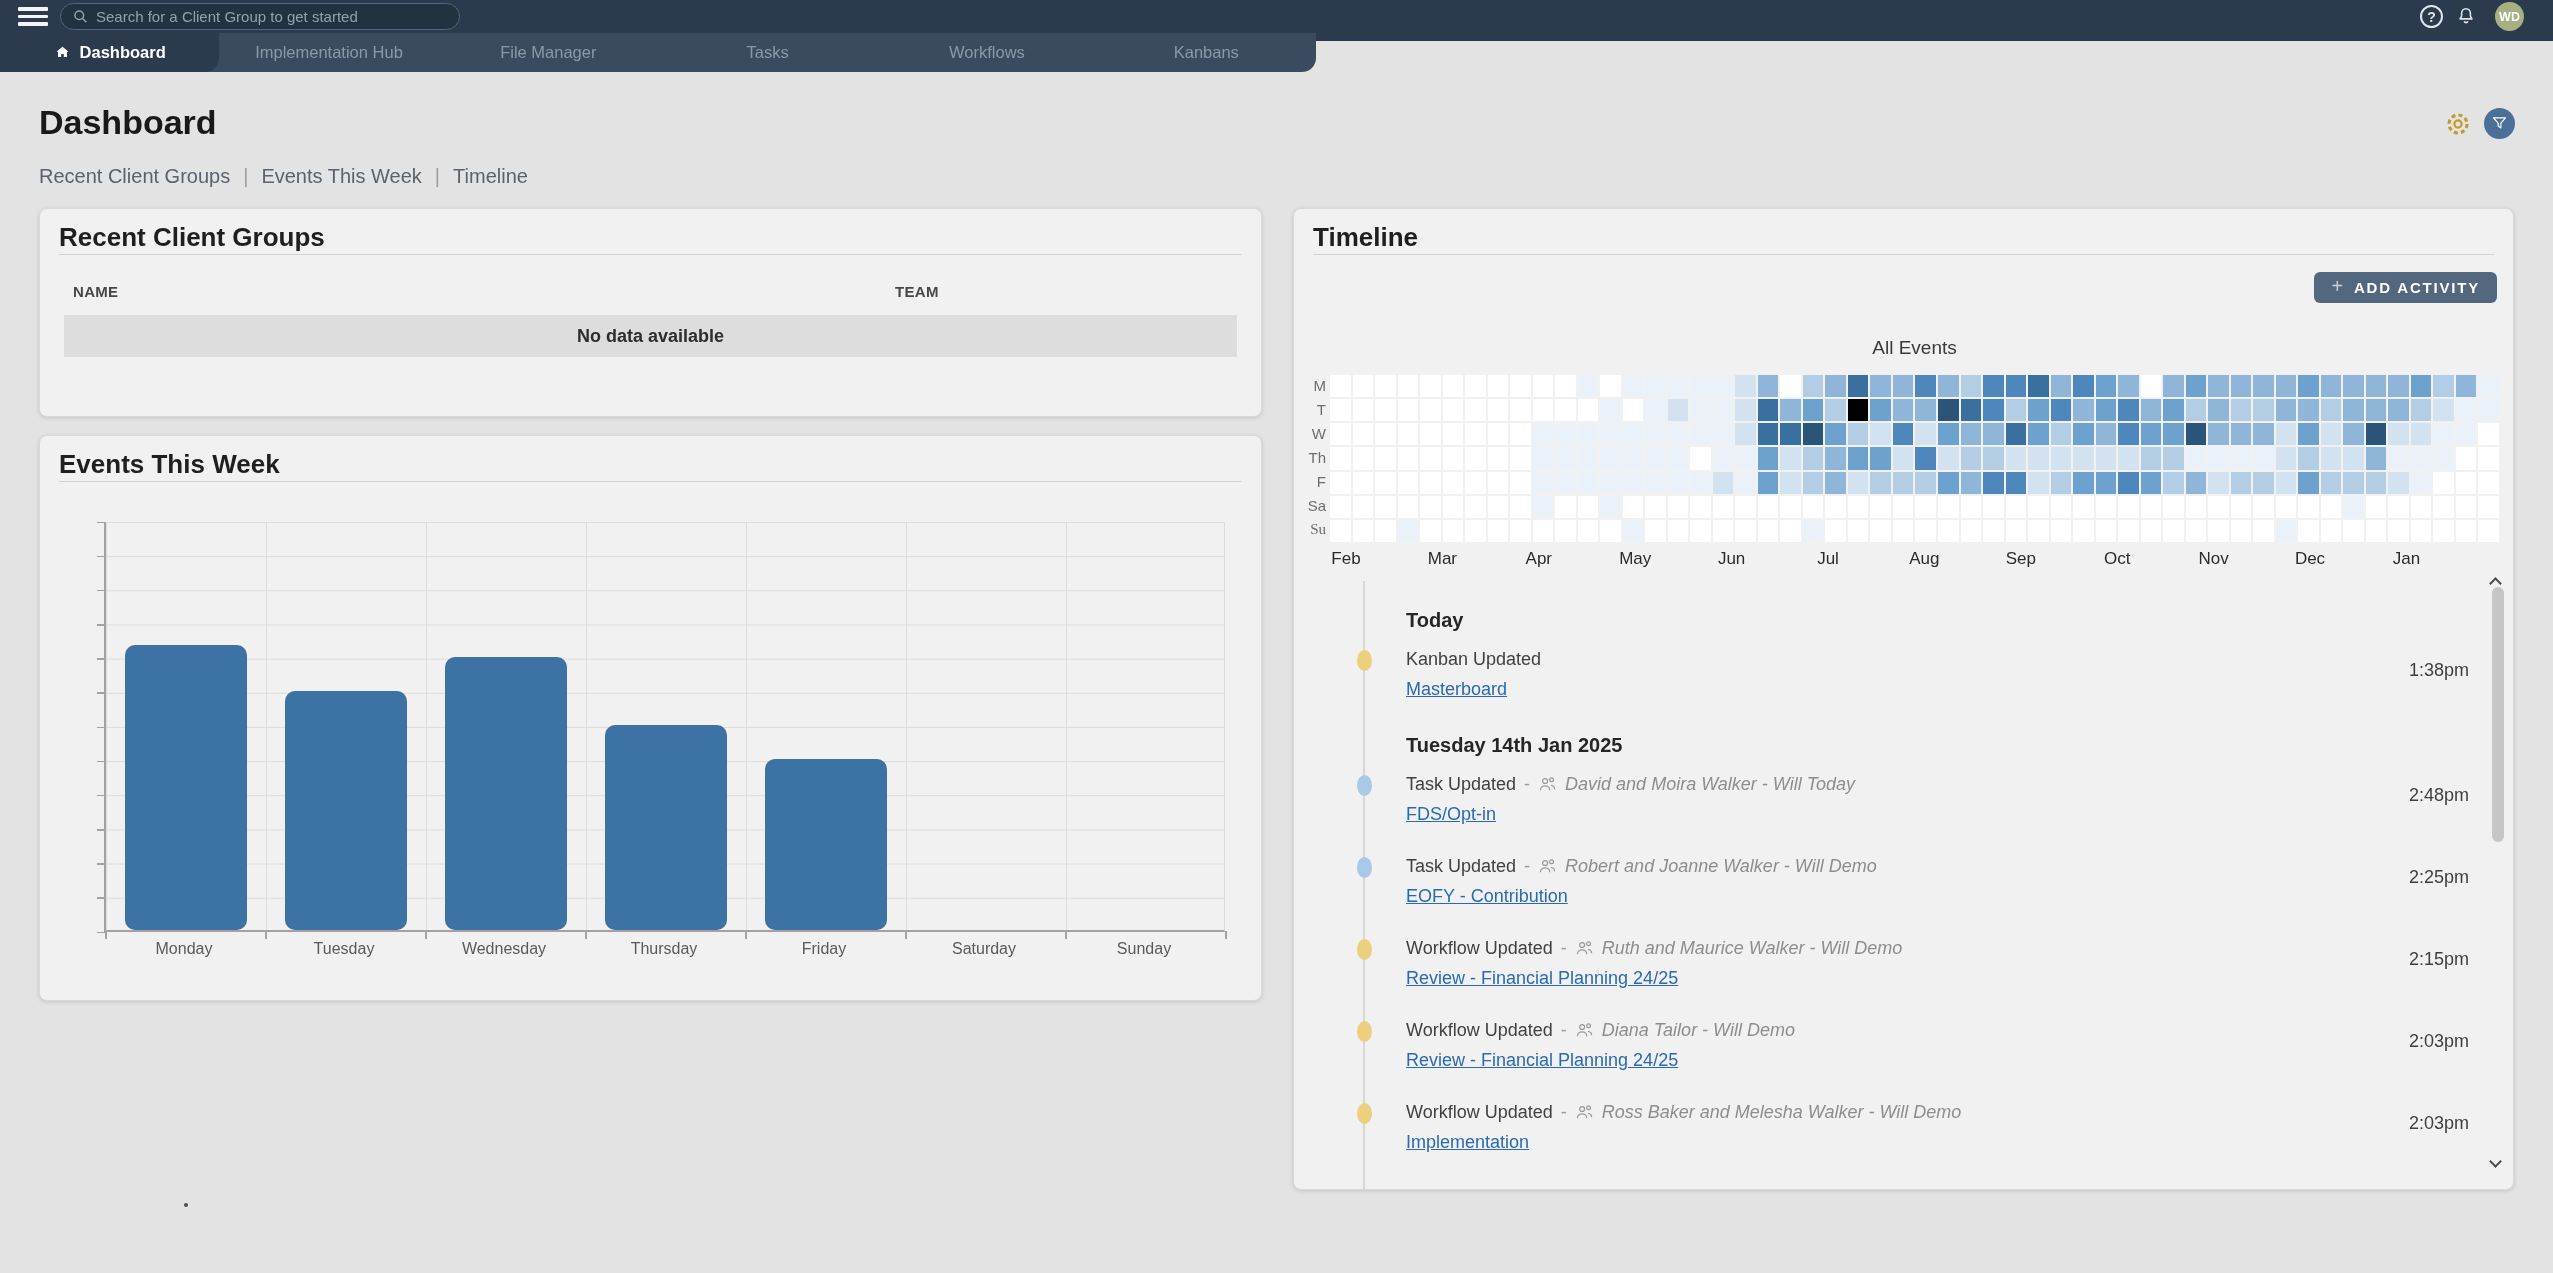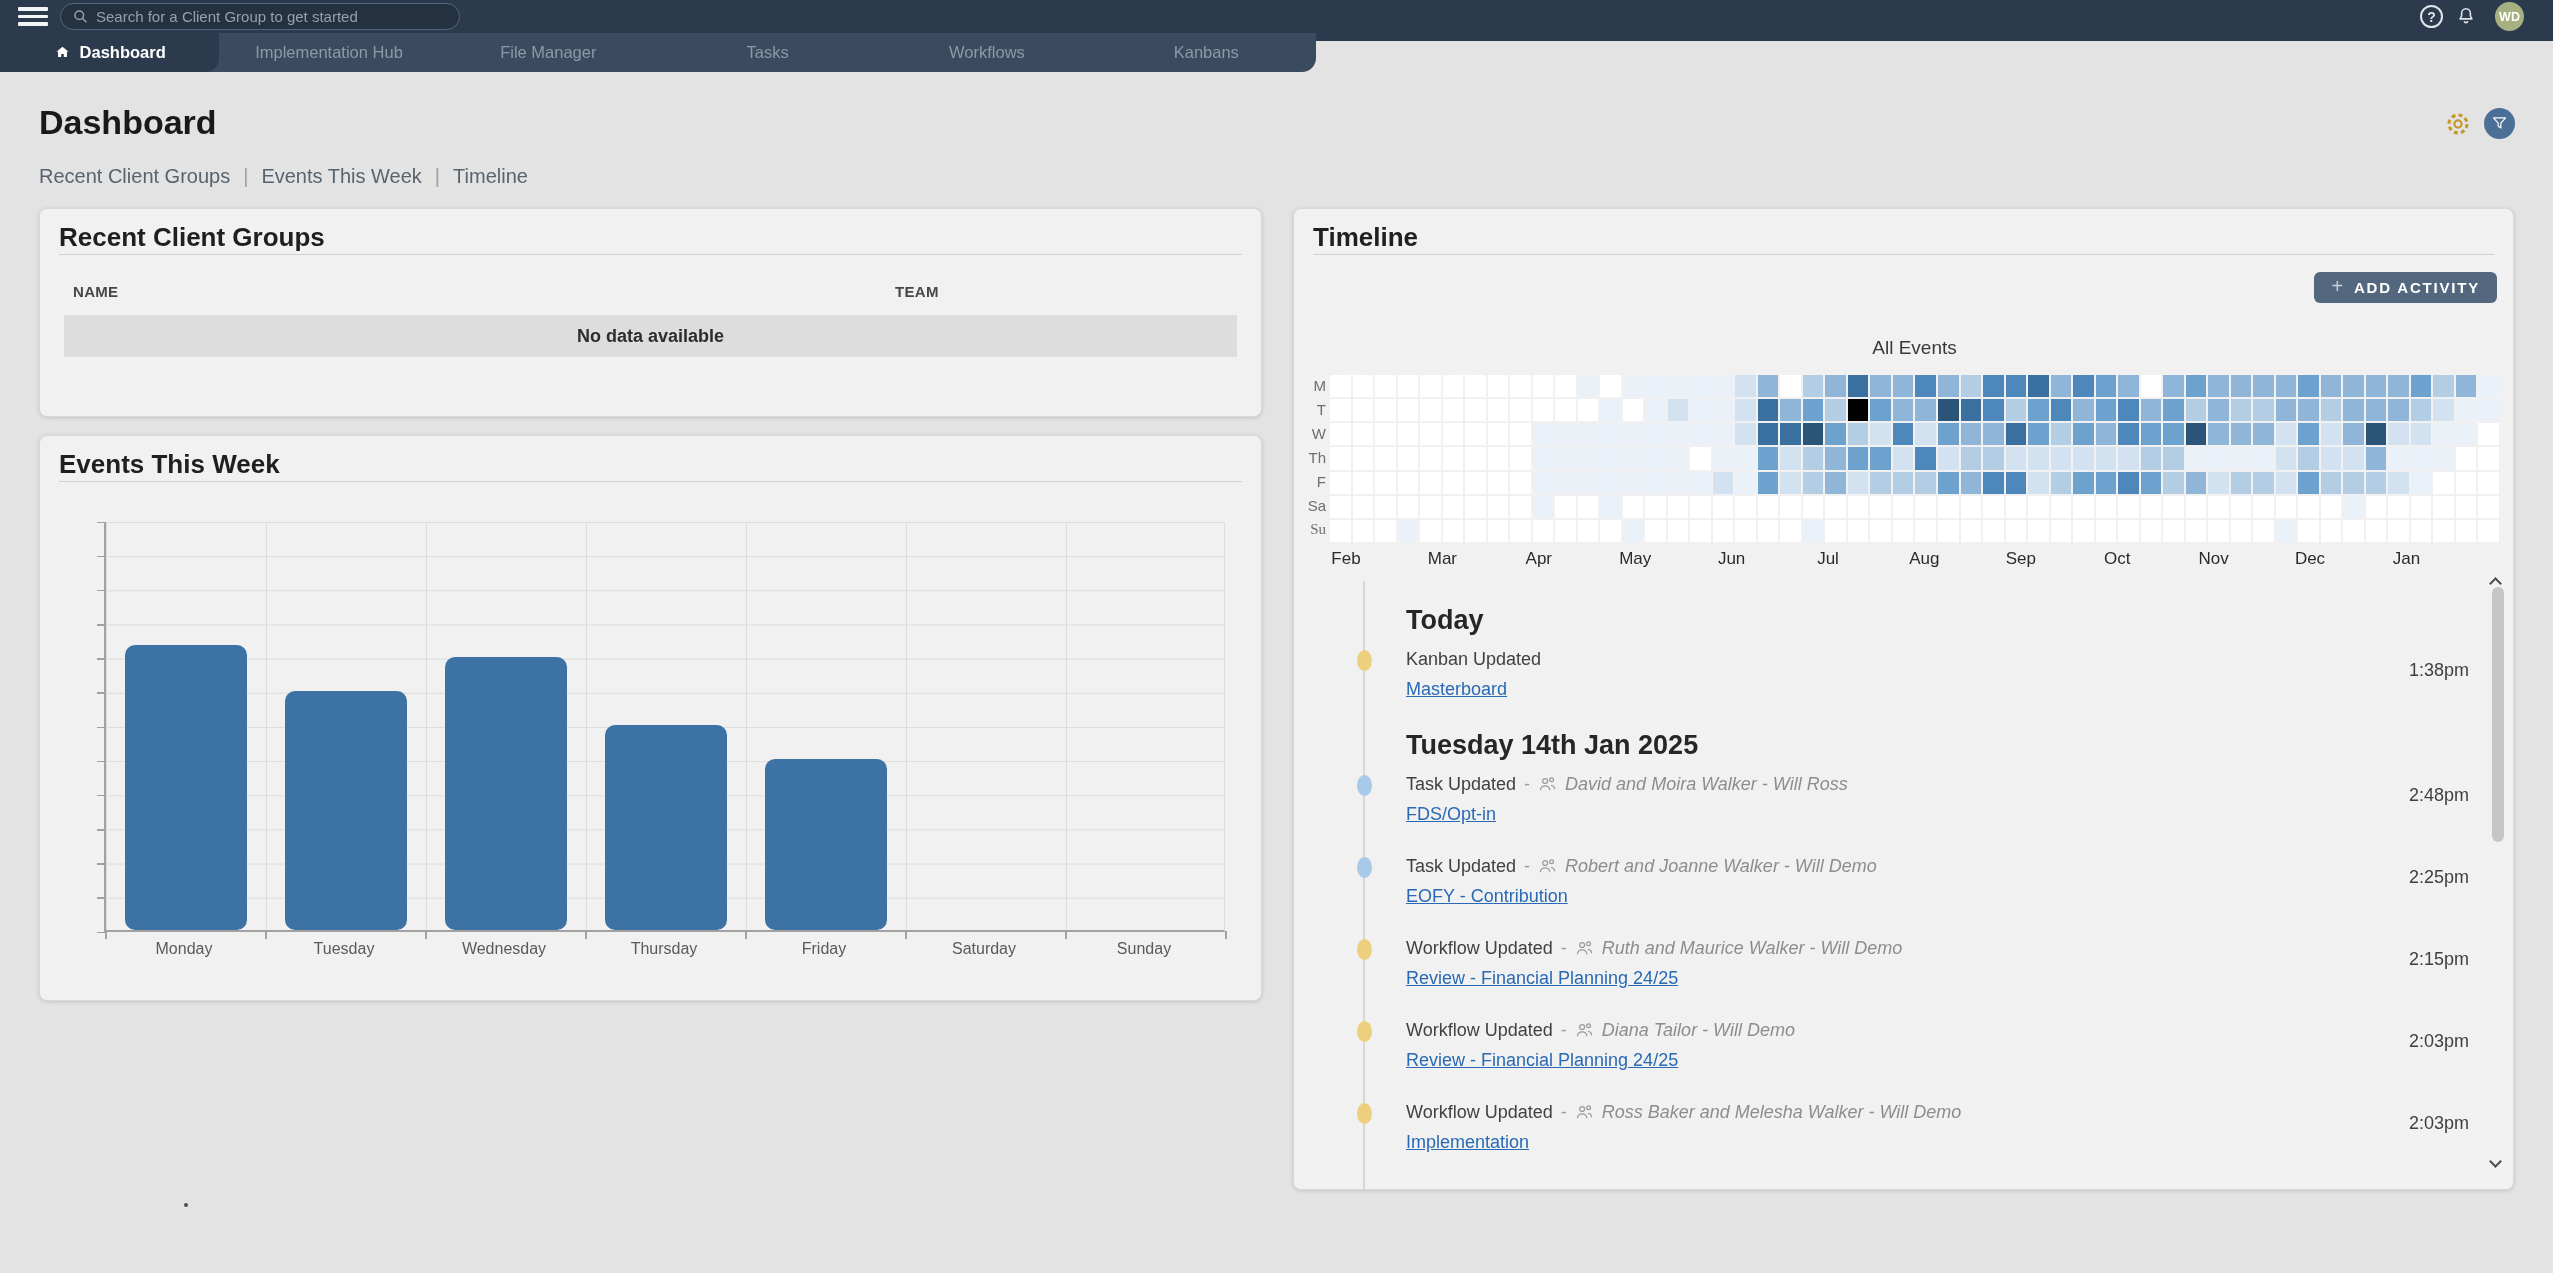--- a/index.html
+++ b/index.html
@@ -81,7 +81,7 @@
   
   .tl-line { position:absolute; left:69px; top:372px; width:2px; height:608px; background:#d7d7d7; }
   .tl-list { position:absolute; left:70px; top:376px; width:1115px; }
-  .tl-group-h { margin:20px 0 12px 42px; font-size:27px; font-weight:bold; color:#262626; line-height:31px; }
+  .tl-group-h { margin:20px 0 12px 42px; font-size:20px; font-weight:bold; color:#262626; line-height:31px; }
   .tl-item { position:relative; padding:0 0 0 42px; height:60px; margin-bottom:22px; }
   .tl-dot { position:absolute; left:-7.5px; top:2px; width:15px; height:21px; border-radius:50%; }
   .tl-dot.yellow { background:#edd07d; }

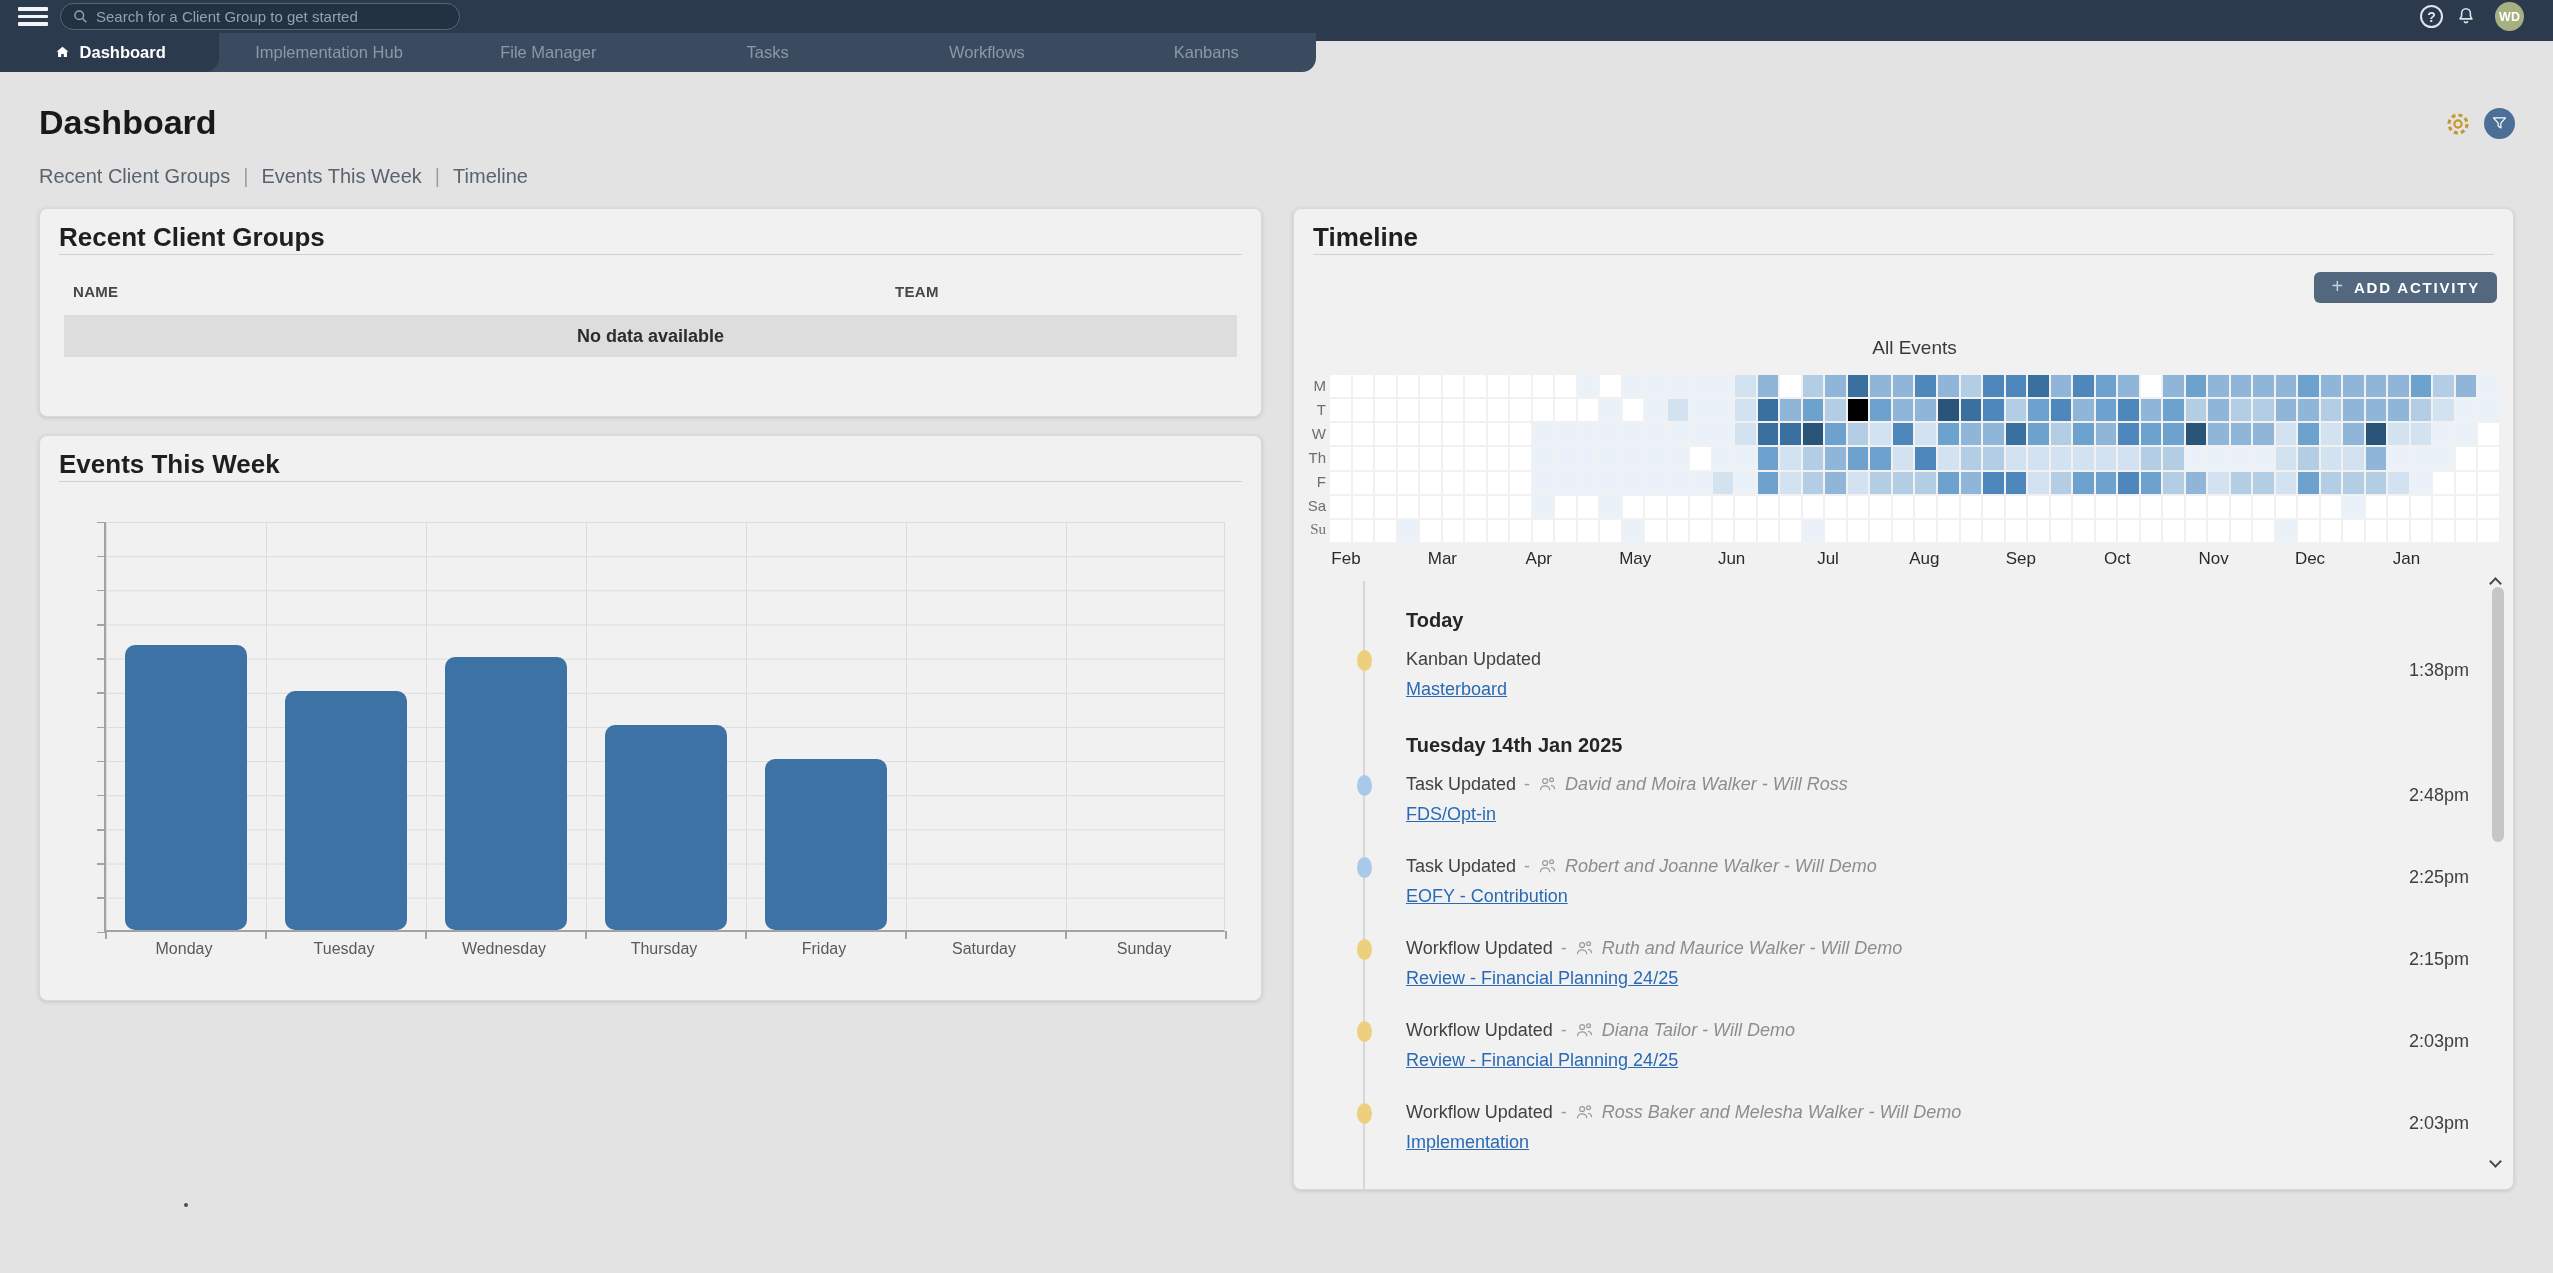--- a/index.html
+++ b/index.html
@@ -608,7 +608,7 @@
             <circle cx="14.3" cy="5" r="2"></circle>
             <path d="M13.6 10.9c2.3.3 3.9 2 3.9 4.2"></path>
           </svg>
-          <span class="tl-client">David and Moira Walker - Will Ross</span>
+          <span class="tl-client">David and Moira Walker - Will Today</span>
         </div><span class="tl-link">FDS/Opt-in</span><div class="tl-time">2:48pm</div></div>
       <div class="tl-item"><div class="tl-dot blue"></div><div class="tl-action">
           <span>Task Updated</span>

